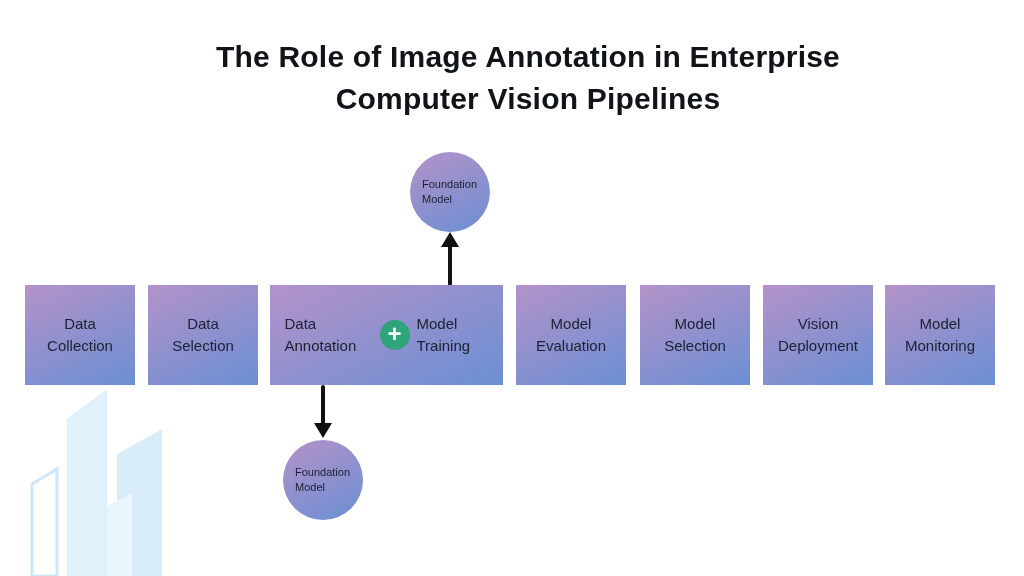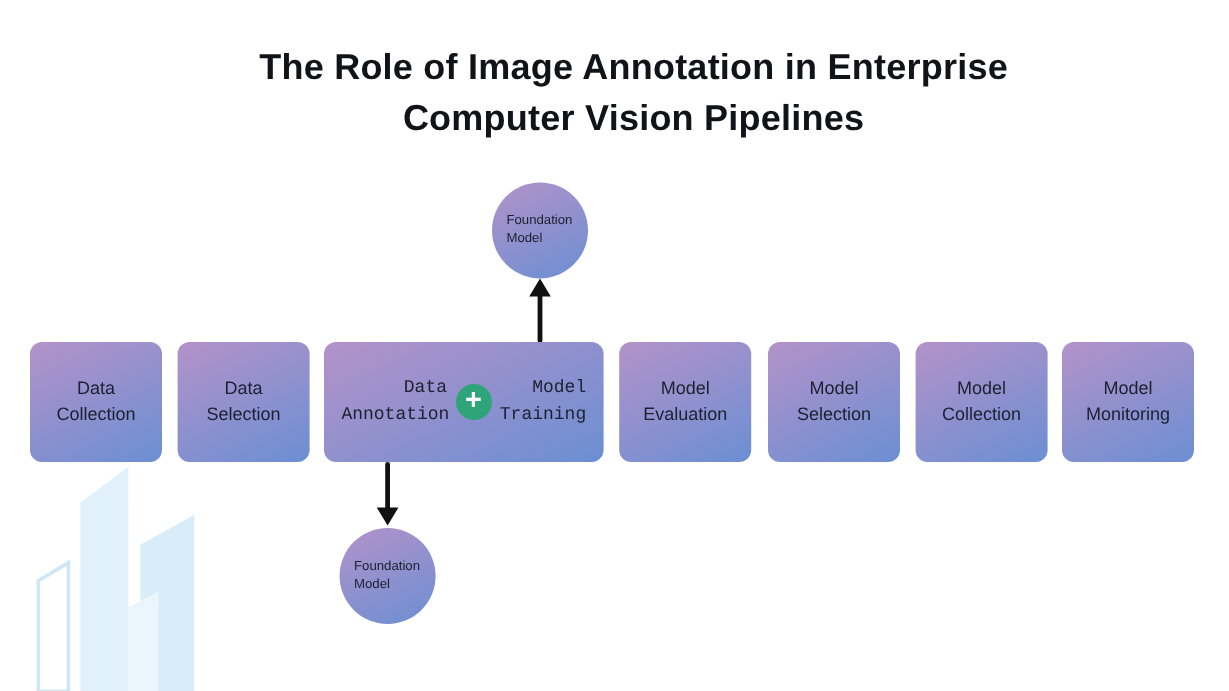--- a/index.html
+++ b/index.html
@@ -30,7 +30,7 @@
     position: absolute;
     top: 285px;
     width: 110px; height: 100px;
-    border-radius: 10px;
+    border-radius: 0;
     background: linear-gradient(155deg, var(--box-grad-start, #b492c9) 0%, var(--box-grad-end, #6b8fd3) 100%);
     display: flex; align-items: center; justify-content: center;
     text-align: center;

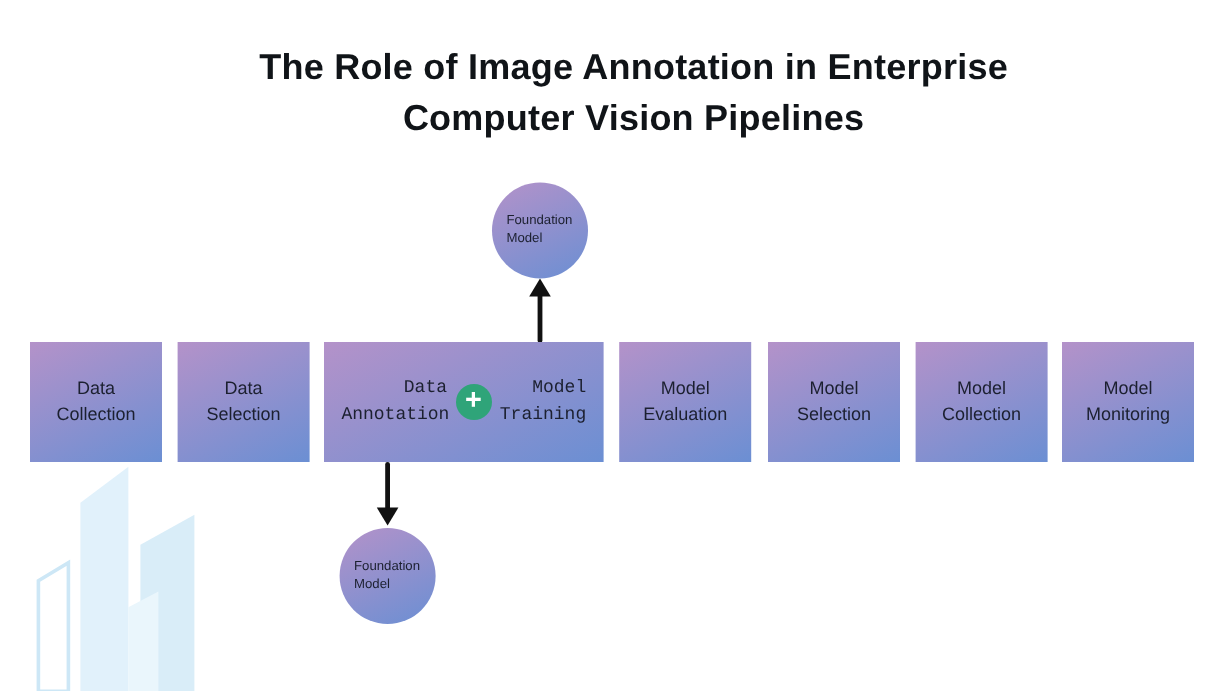--- a/index.html
+++ b/index.html
@@ -43,7 +43,7 @@
     width: 233px;
     gap: 7px;
   }
-  .stage.wide .side-label { display: inline-block; text-align: right; font-family: Liberation Mono, monospace; }
+  .stage.wide .side-label { display: inline-block; text-align: left; }
   .stage.wide .left-label  { width: 88px; }
   .stage.wide .right-label { width: 72px; }
 

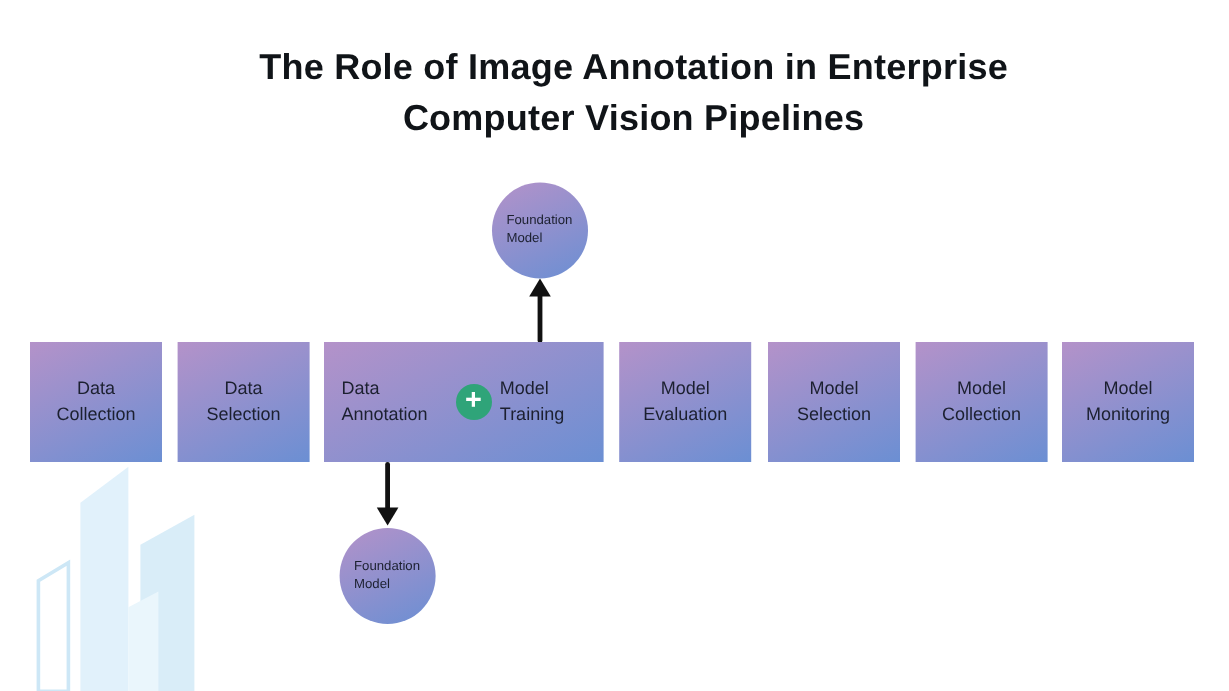--- a/index.html
+++ b/index.html
@@ -155,7 +155,7 @@
     </div>
 
     <div class="stage" style="left:763px">
-      <span>Model Collection</span>
+      <span>Vision Deployment</span>
     </div>
 
     <div class="stage" style="left:885px">

